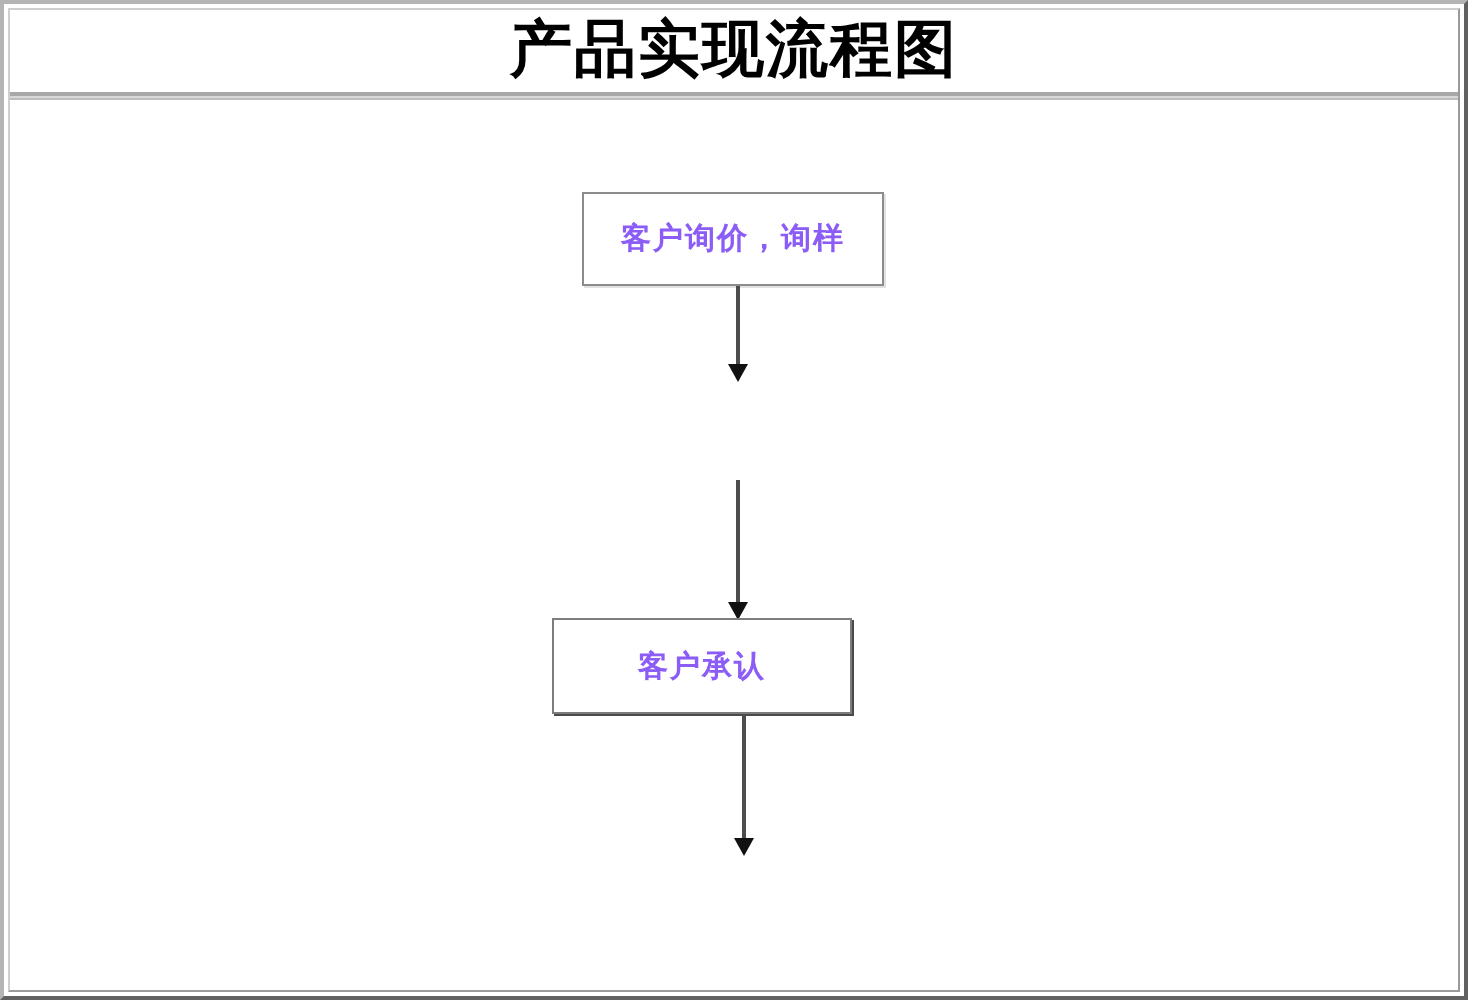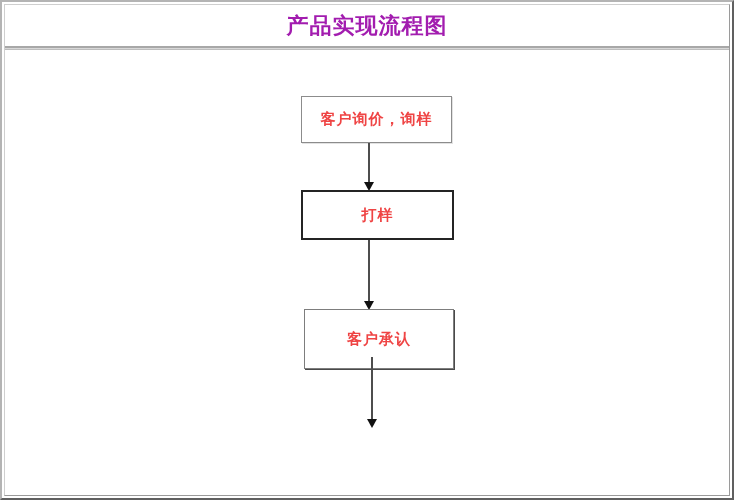--- a/index.html
+++ b/index.html
@@ -57,9 +57,9 @@
   #page-title {
     font-family: "DejaVu Serif", "Liberation Serif", serif;
     font-weight: bold;
-    font-size: 22px;
+    font-size: 31px;
     letter-spacing: 1px;
-    color: #a21caf;
+    color: #000000;
     line-height: 1;
     white-space: nowrap;
   }

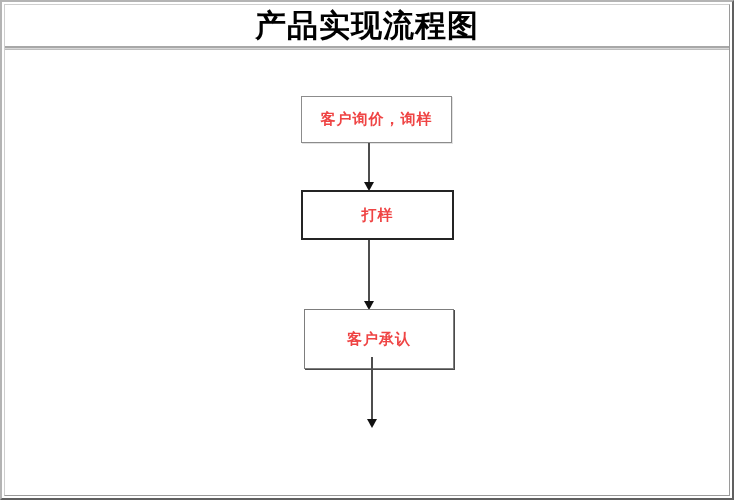--- a/index.html
+++ b/index.html
@@ -92,13 +92,12 @@
     display: flex;
     align-items: center;
     justify-content: center;
-    color: #ef4444;
+    color: #8b5cf6;
     font-family: "DejaVu Serif", "Liberation Serif", serif;
     font-weight: bold;
     font-size: 15px;
     letter-spacing: 1px;
     white-space: nowrap;
-    margin-left: 10px;
   }
 
   

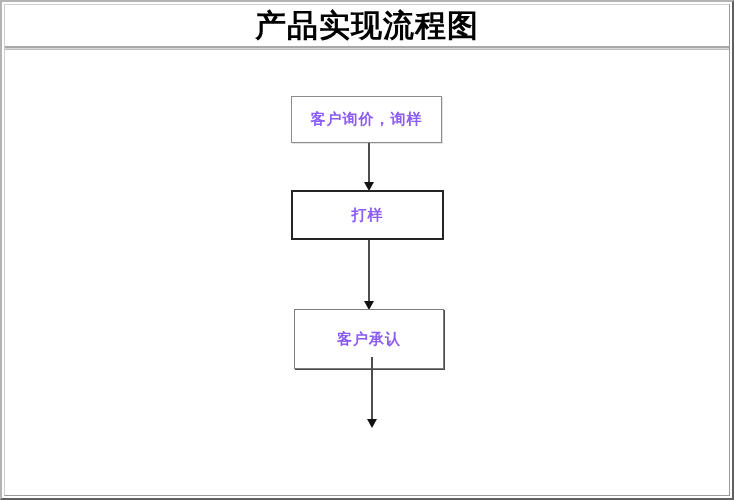--- a/index.html
+++ b/index.html
@@ -184,9 +184,6 @@
         <div class="head"></div>
       </div>
 
-      <div class="node" id="node-1">
-        <span>打样</span>
-      </div>
 
       <div class="connector" id="conn-1">
         <div class="shaft"></div>

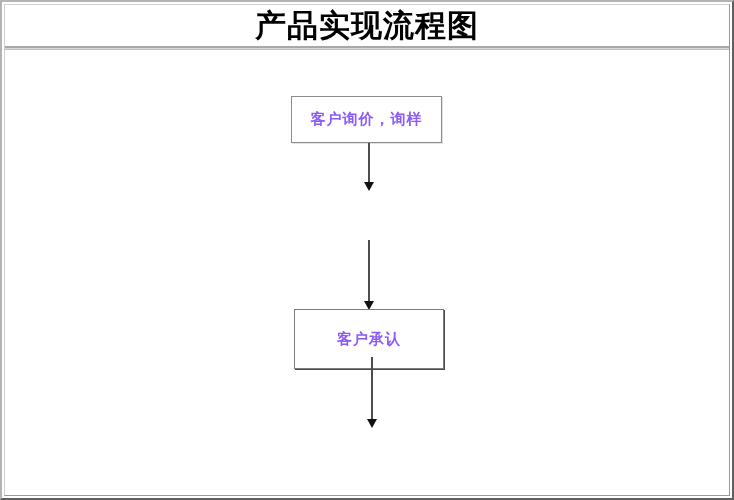--- a/index.html
+++ b/index.html
@@ -116,8 +116,8 @@
   }
   
   #node-2 {
-    left: 289px;  top: 258px;
-    width: 150px; height: 60px;
+    left: 271px;  top: 258px;
+    width: 150px; height: 48px;
     border: 1px solid #7d7d7d;
     box-shadow: 1px 1px 0 #4a4a4a;
   }

